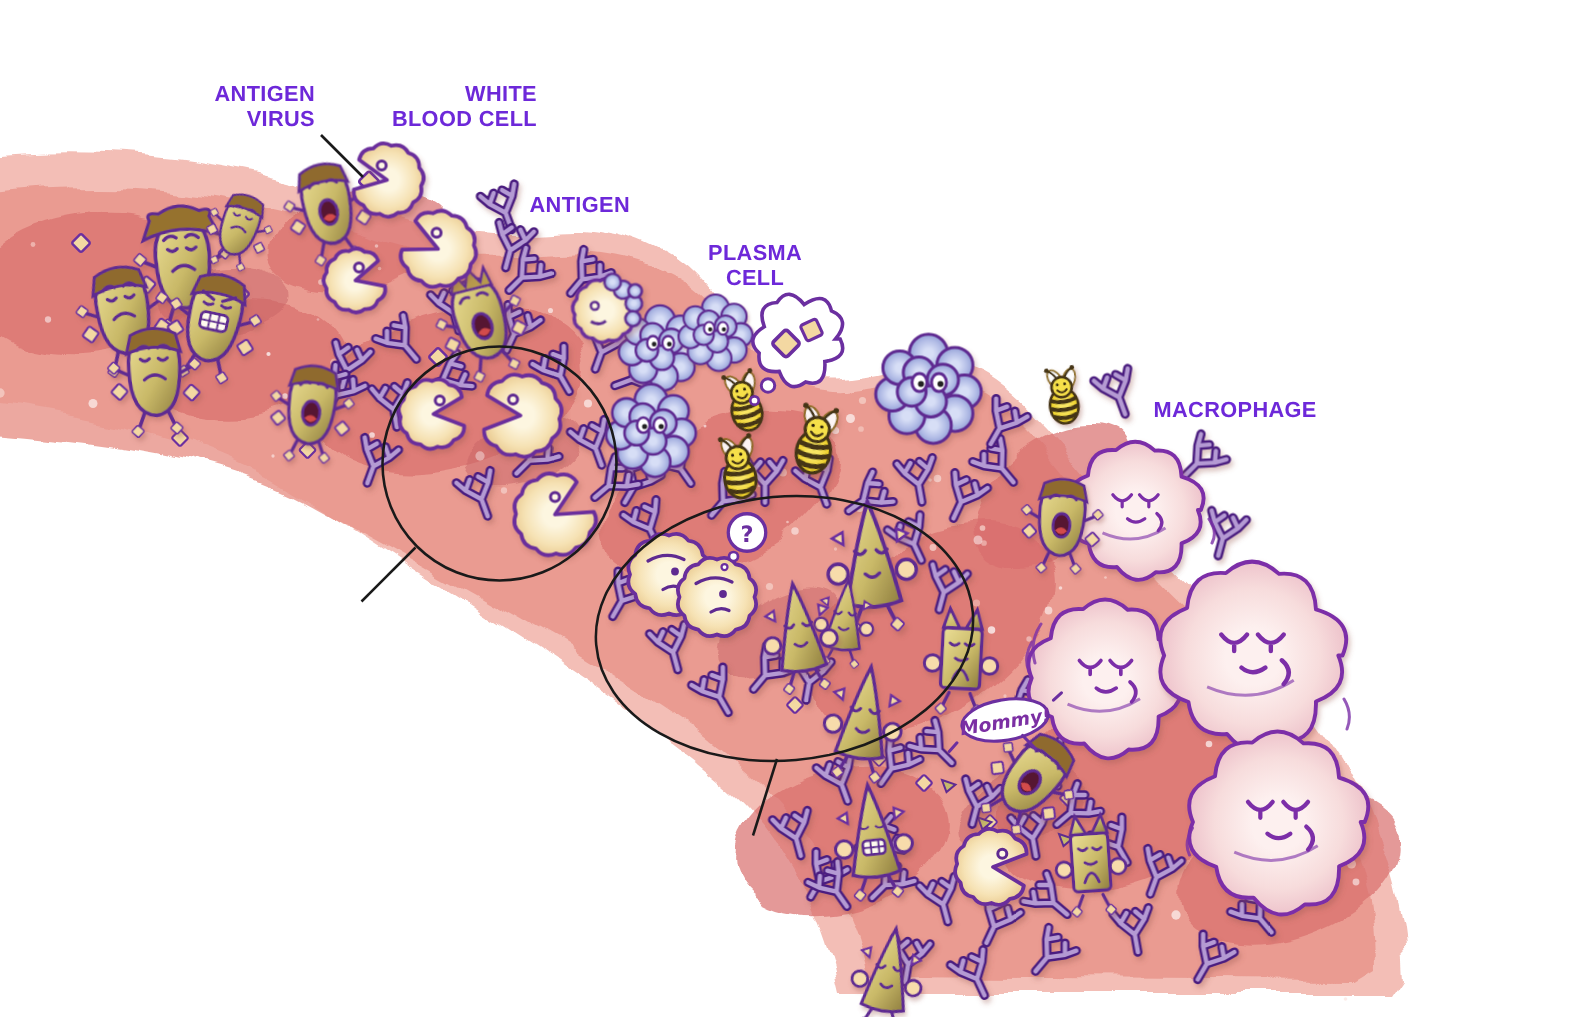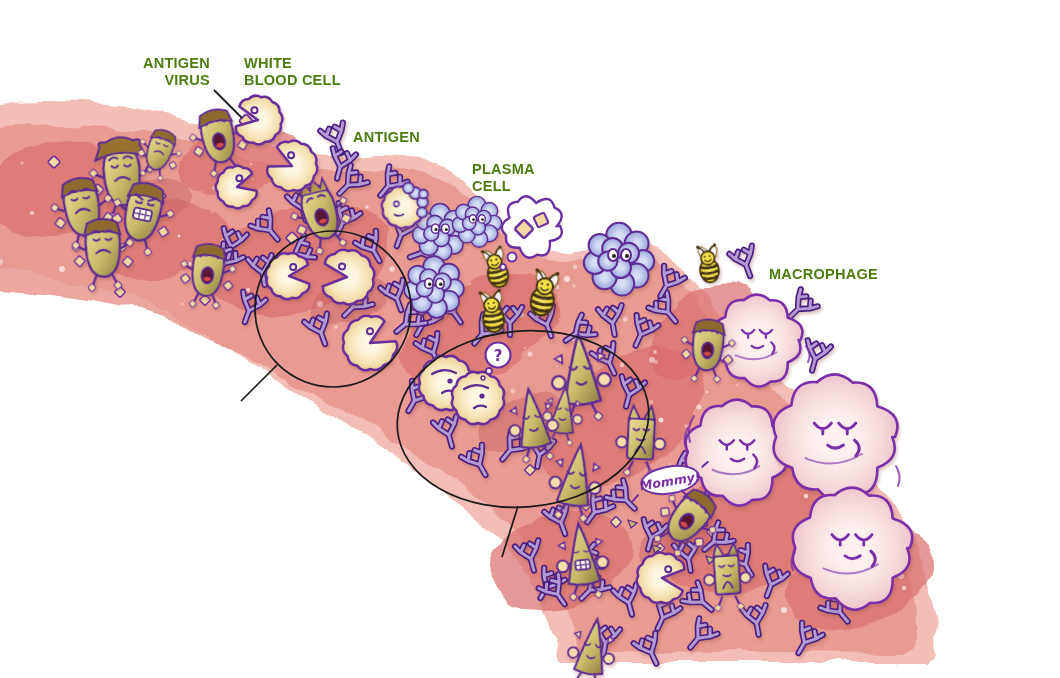--- a/index.html
+++ b/index.html
@@ -6,7 +6,7 @@
   .stage{position:relative;width:1060px;height:678px;background:#ffffff;overflow:hidden;
          font-family:"Liberation Sans",sans-serif;}
   #scene{position:absolute;left:0;top:0;}
-  .lbl{position:absolute;font:700 14.5px/1.16 "Liberation Sans",sans-serif;color:#4d7c0f;
+  .lbl{position:absolute;font:700 14.5px/1.16 "Liberation Sans",sans-serif;color:#6d28d9;
        letter-spacing:.25px;white-space:pre-line;}
   #lbl-antigen-virus{left:110px;top:55px;width:100px;text-align:right;}
   #lbl-wbc{left:244px;top:55px;width:114px;text-align:left;}

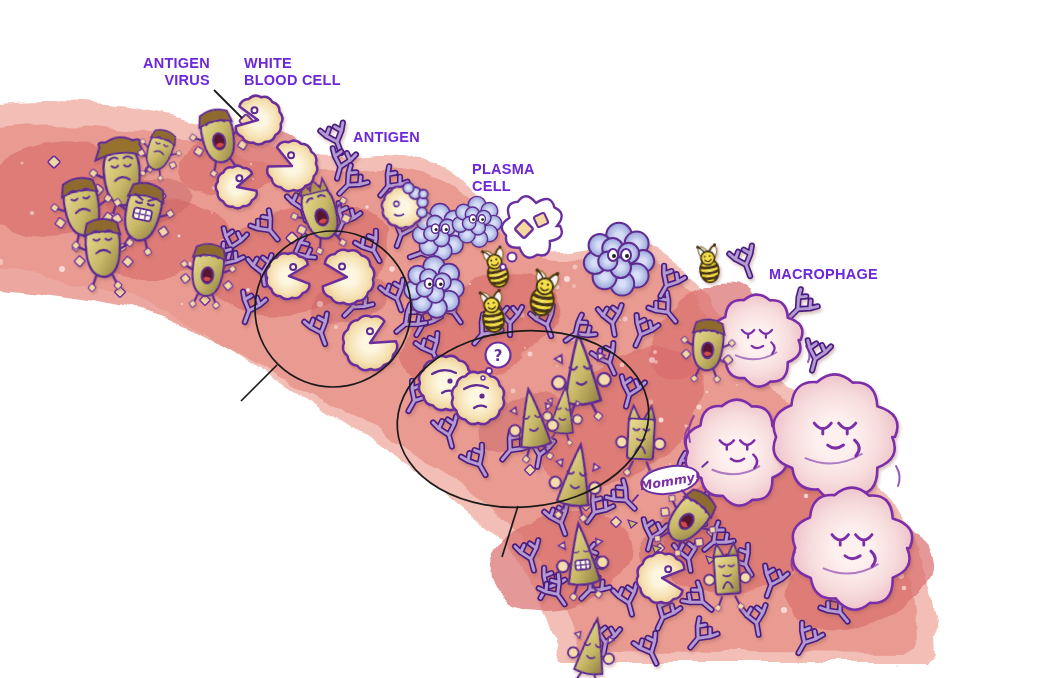--- a/index.html
+++ b/index.html
@@ -9,7 +9,7 @@
   .lbl{position:absolute;font:700 14.5px/1.16 "Liberation Sans",sans-serif;color:#6d28d9;
        letter-spacing:.25px;white-space:pre-line;}
   #lbl-antigen-virus{left:110px;top:55px;width:100px;text-align:right;}
-  #lbl-wbc{left:244px;top:55px;width:114px;text-align:left;}
+  #lbl-wbc{left:244px;top:55px;width:114px;text-align:right;}
   #lbl-antibody{left:353px;top:129px;}
   #lbl-plasma{left:472px;top:161px;}
   #lbl-memory{left:666px;top:214px;width:94px;text-align:center;}

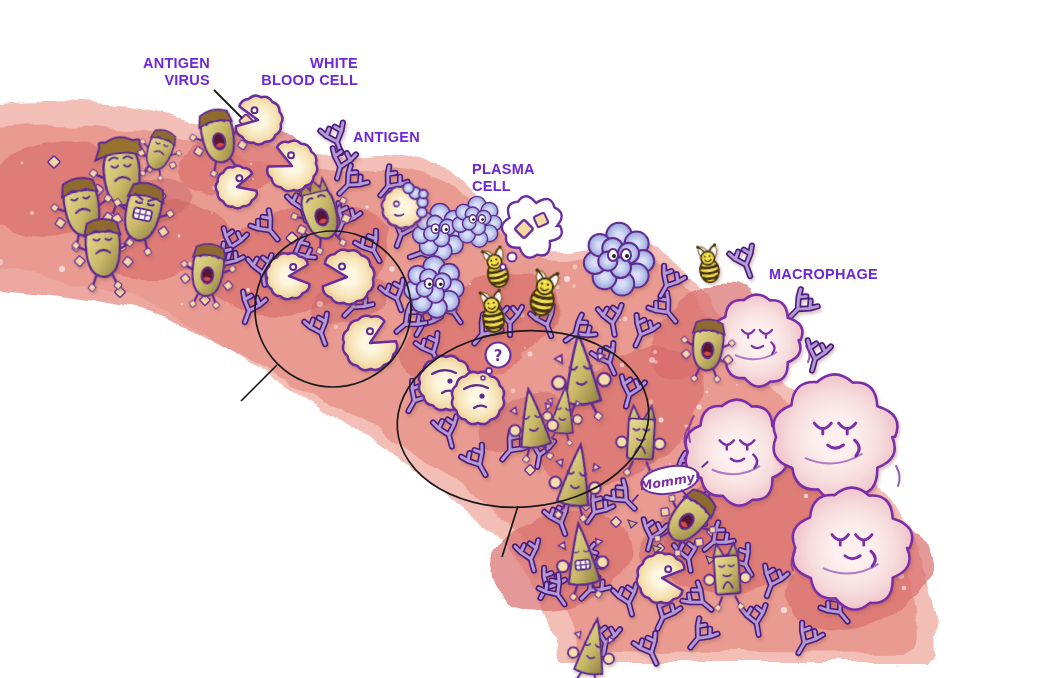--- a/index.html
+++ b/index.html
@@ -11,7 +11,7 @@
   #lbl-antigen-virus{left:110px;top:55px;width:100px;text-align:right;}
   #lbl-wbc{left:244px;top:55px;width:114px;text-align:right;}
   #lbl-antibody{left:353px;top:129px;}
-  #lbl-plasma{left:472px;top:161px;}
+  #lbl-plasma{left:472px;top:161px;text-align:center;}
   #lbl-memory{left:666px;top:214px;width:94px;text-align:center;}
   #lbl-macrophage{left:769px;top:266px;}
 </style>

